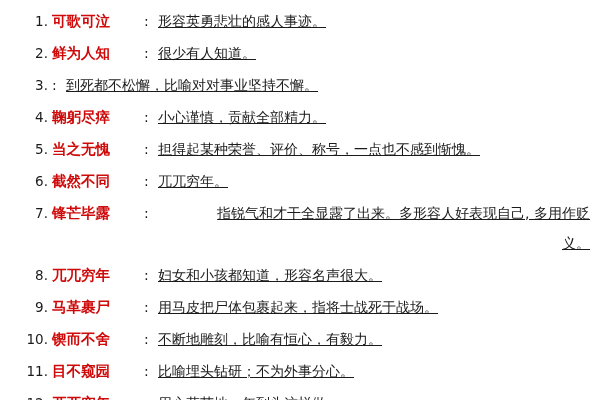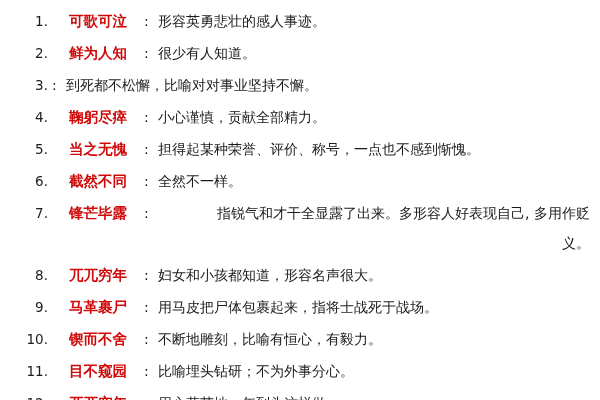--- a/index.html
+++ b/index.html
@@ -41,7 +41,6 @@
     font-weight: bold;
     line-height: 30px;
     white-space: nowrap;
-    text-align: center;
   }
   .colon {
     flex: 0 0 14px;

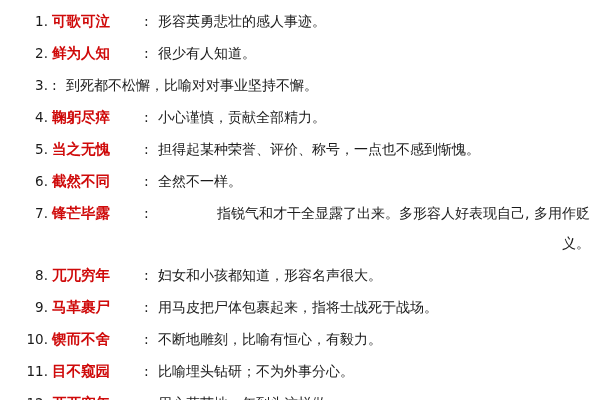--- a/index.html
+++ b/index.html
@@ -54,6 +54,7 @@
     font-size: 14px;
     line-height: 30px;
     white-space: pre-wrap;
+    text-decoration: underline;
   }
   .meaning.wrap {
     line-height: 30px;

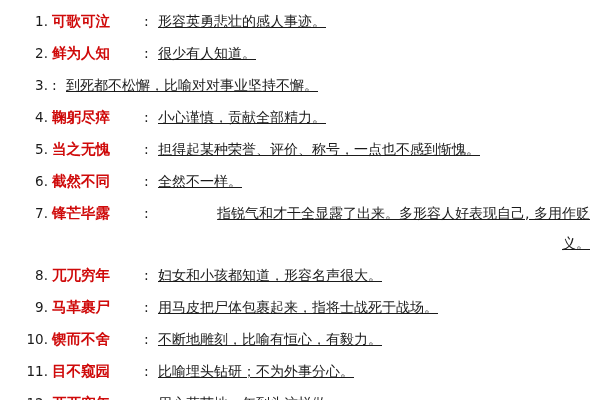--- a/index.html
+++ b/index.html
@@ -104,7 +104,7 @@
     <span class="num">6.</span>
     <span class="idiom">截然不同</span>
     <span class="colon">:</span>
-    <span class="meaning">全然不一样。</span>
+    <span class="meaning">兀兀穷年。</span>
   </div>
 
   <div class="entry">

